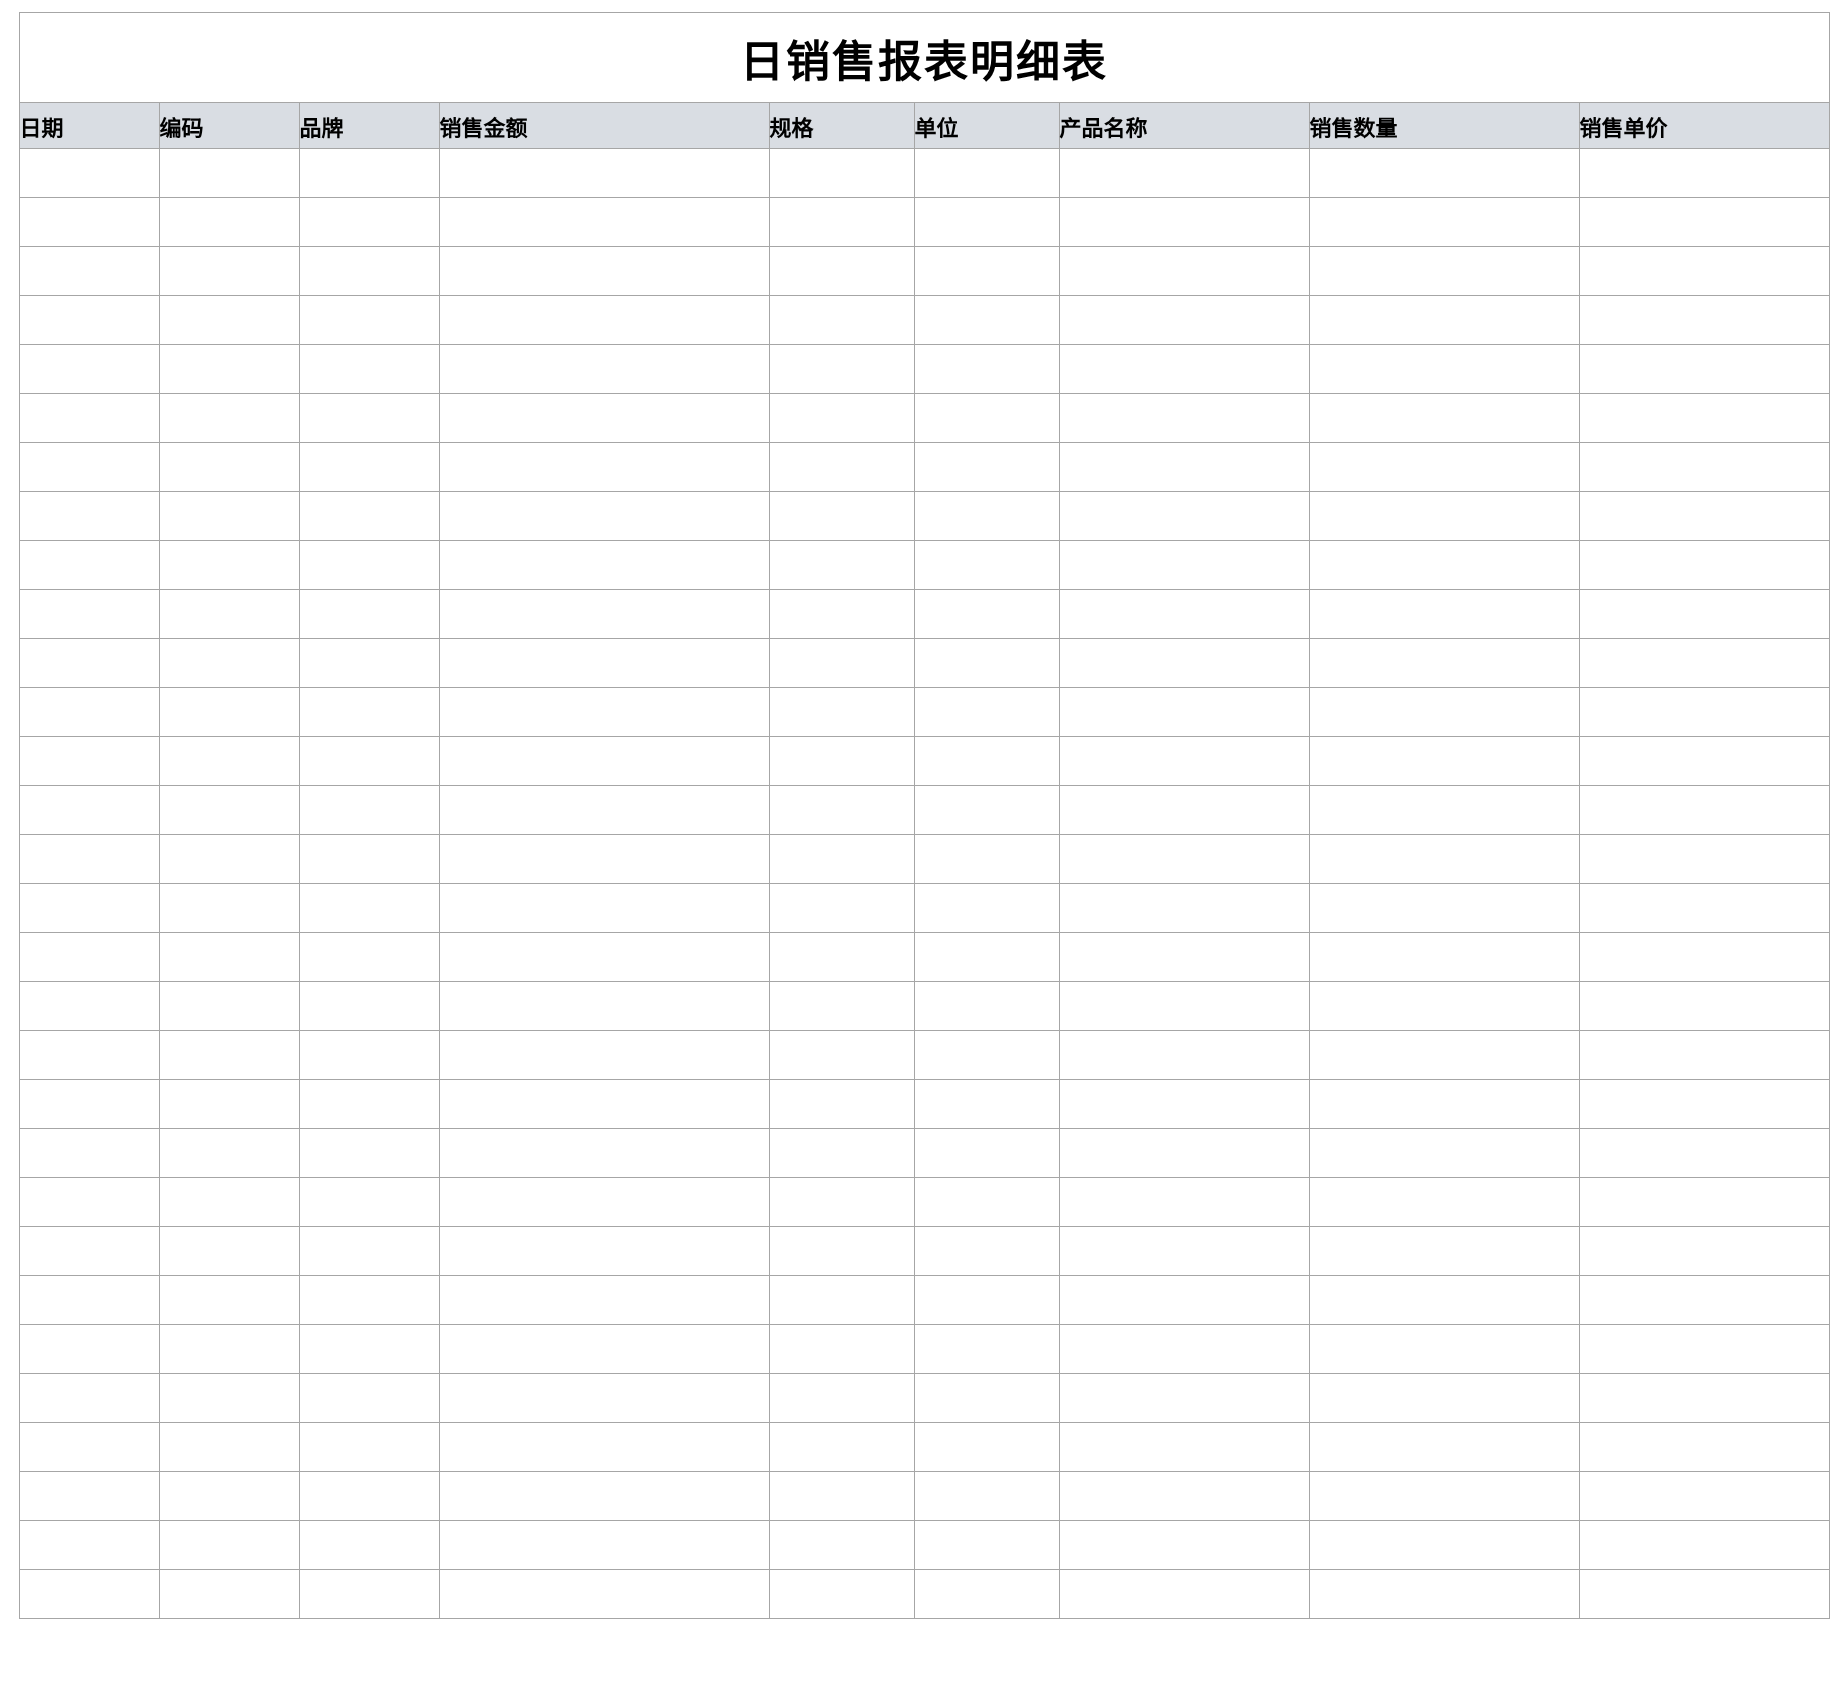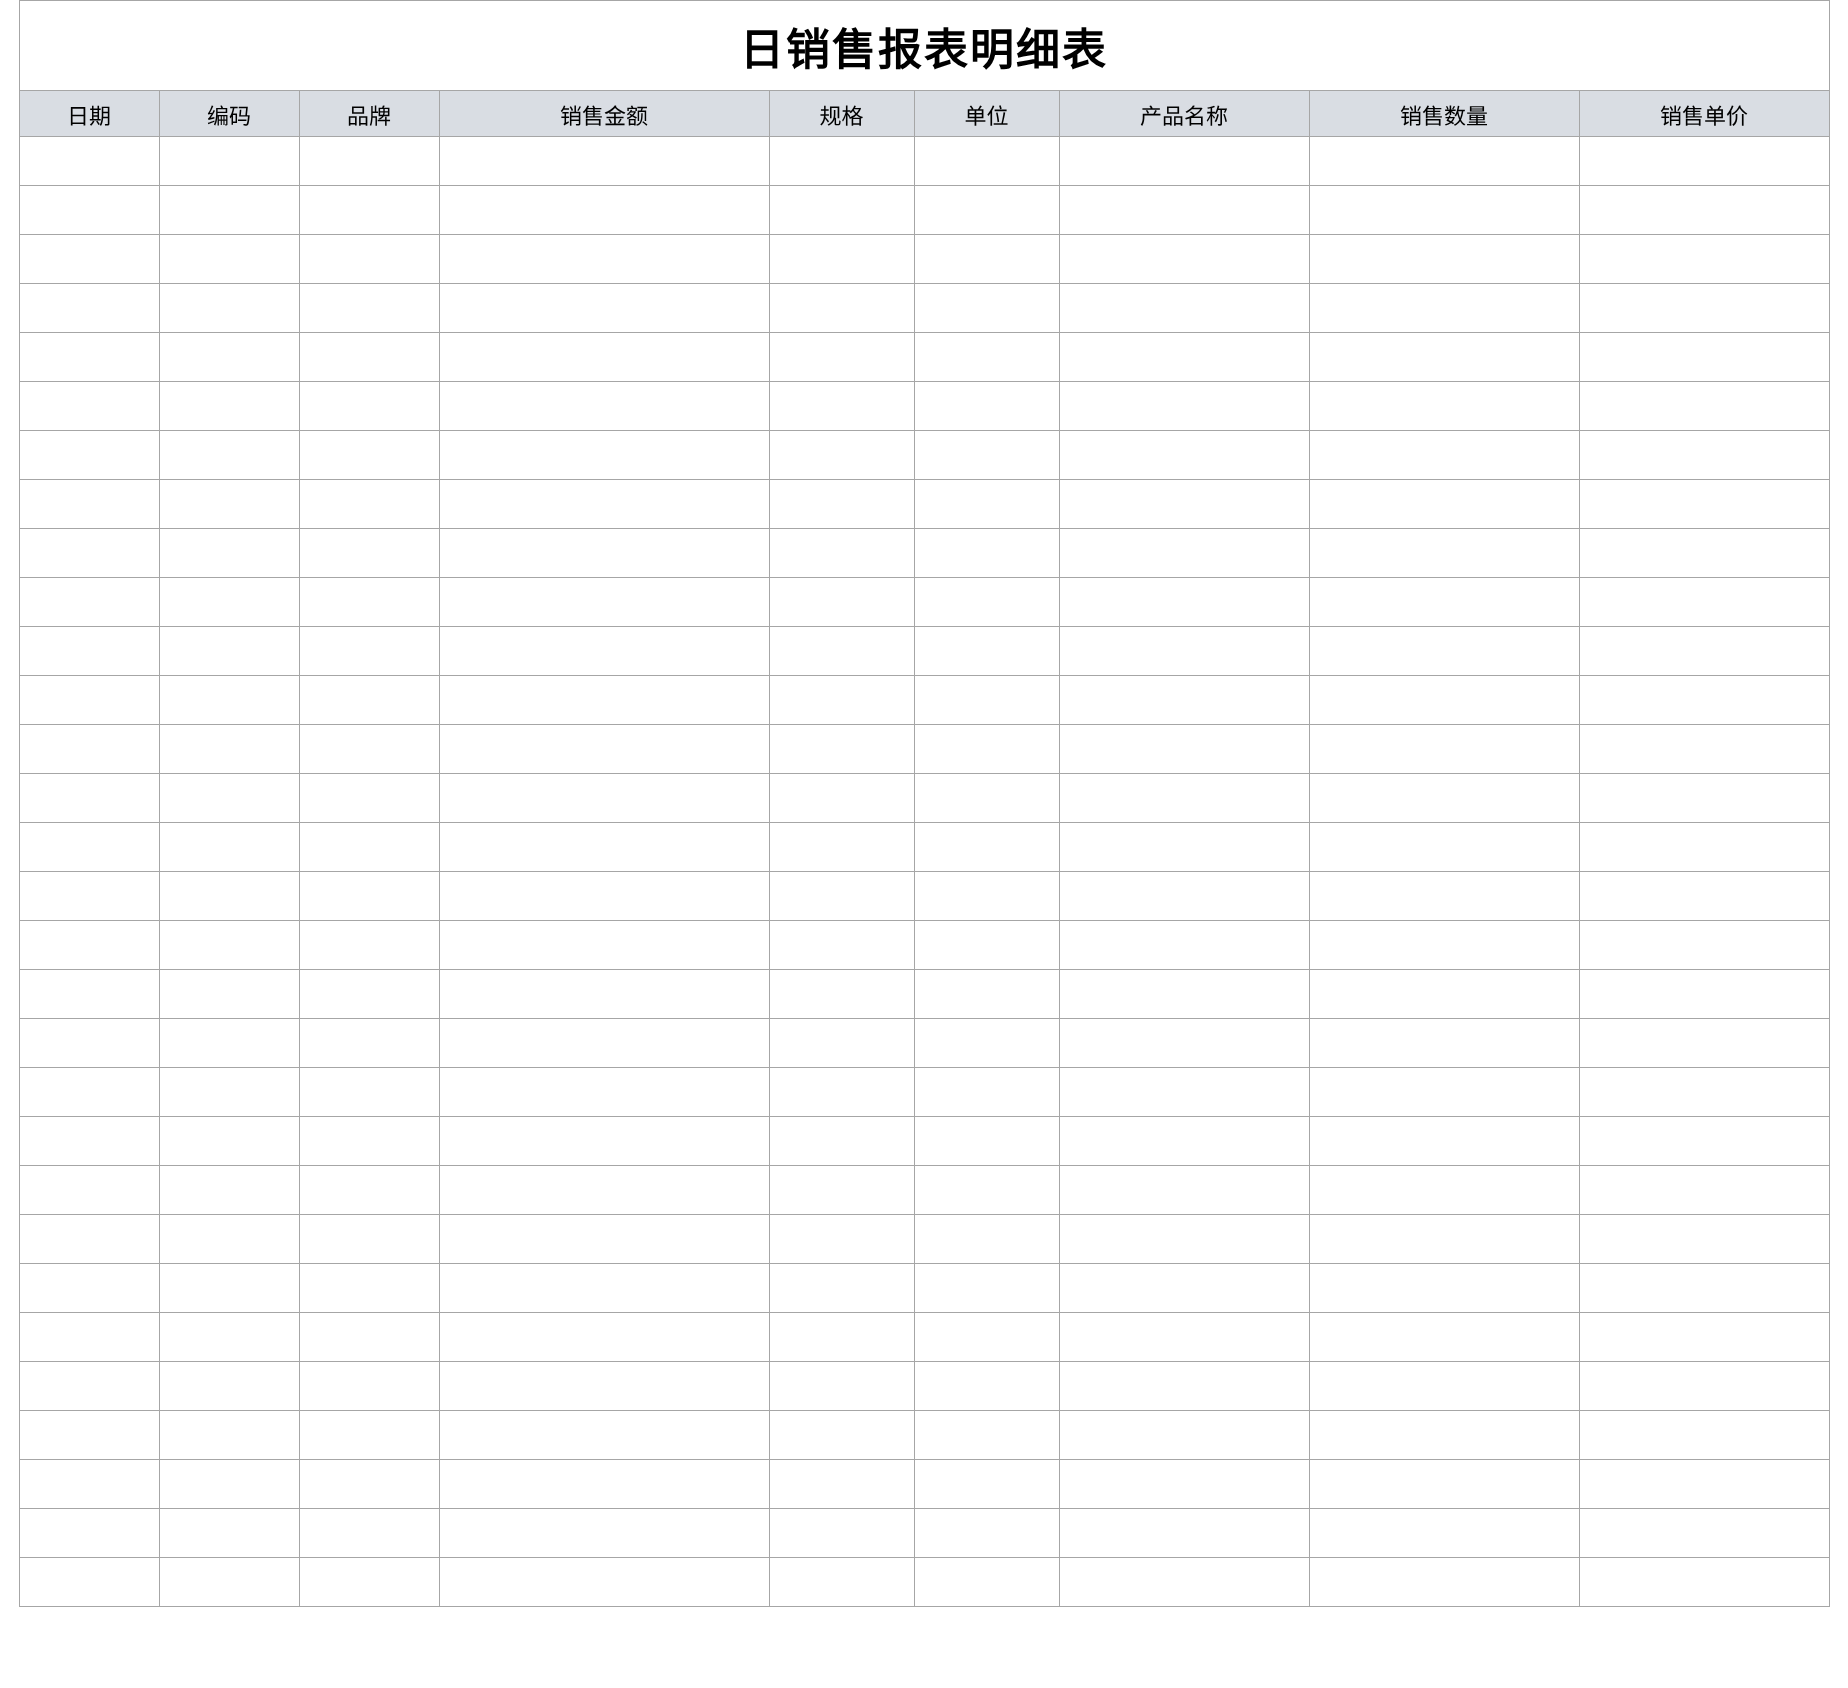--- a/index.html
+++ b/index.html
@@ -25,7 +25,7 @@
   table.report {
     border-collapse: collapse;
     table-layout: fixed;
-    margin: 0 auto;
+    margin: 12px auto;
     width: 1810px;
   }
   table.report td, table.report th {

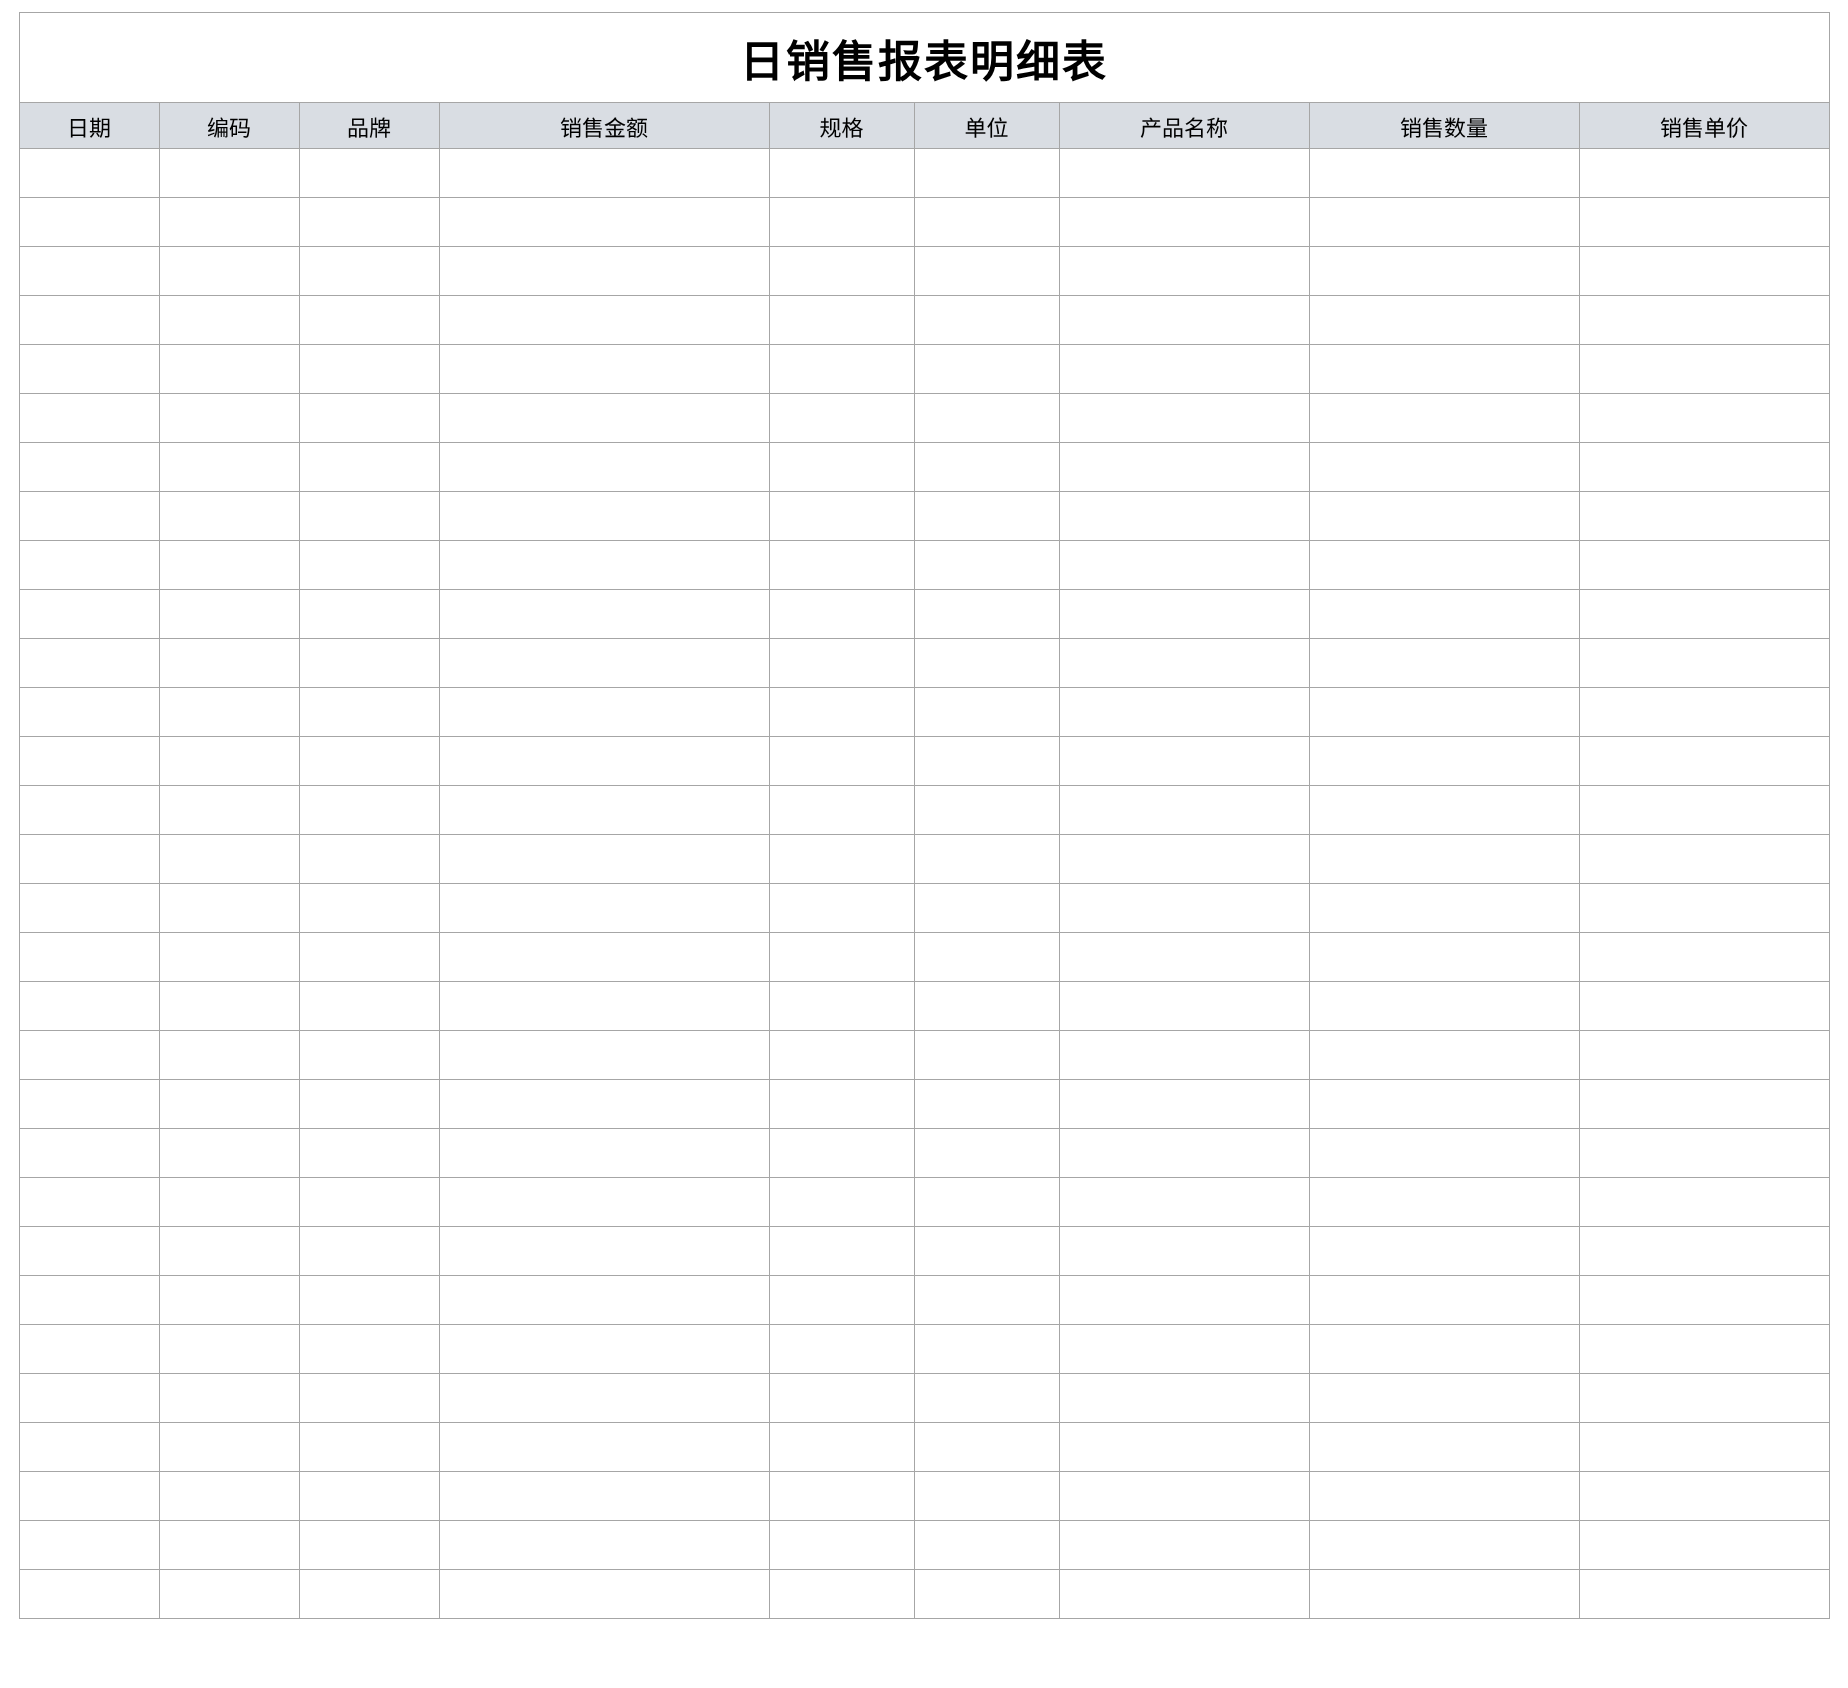--- a/index.html
+++ b/index.html
@@ -51,8 +51,8 @@
     background: #d9dde3;
     height: 46px;
     font-size: 22px;
-    font-weight: normal;
-    text-align: center;
+    font-weight: bold;
+    text-align: left;
     vertical-align: middle;
     color: #000000;
   }

